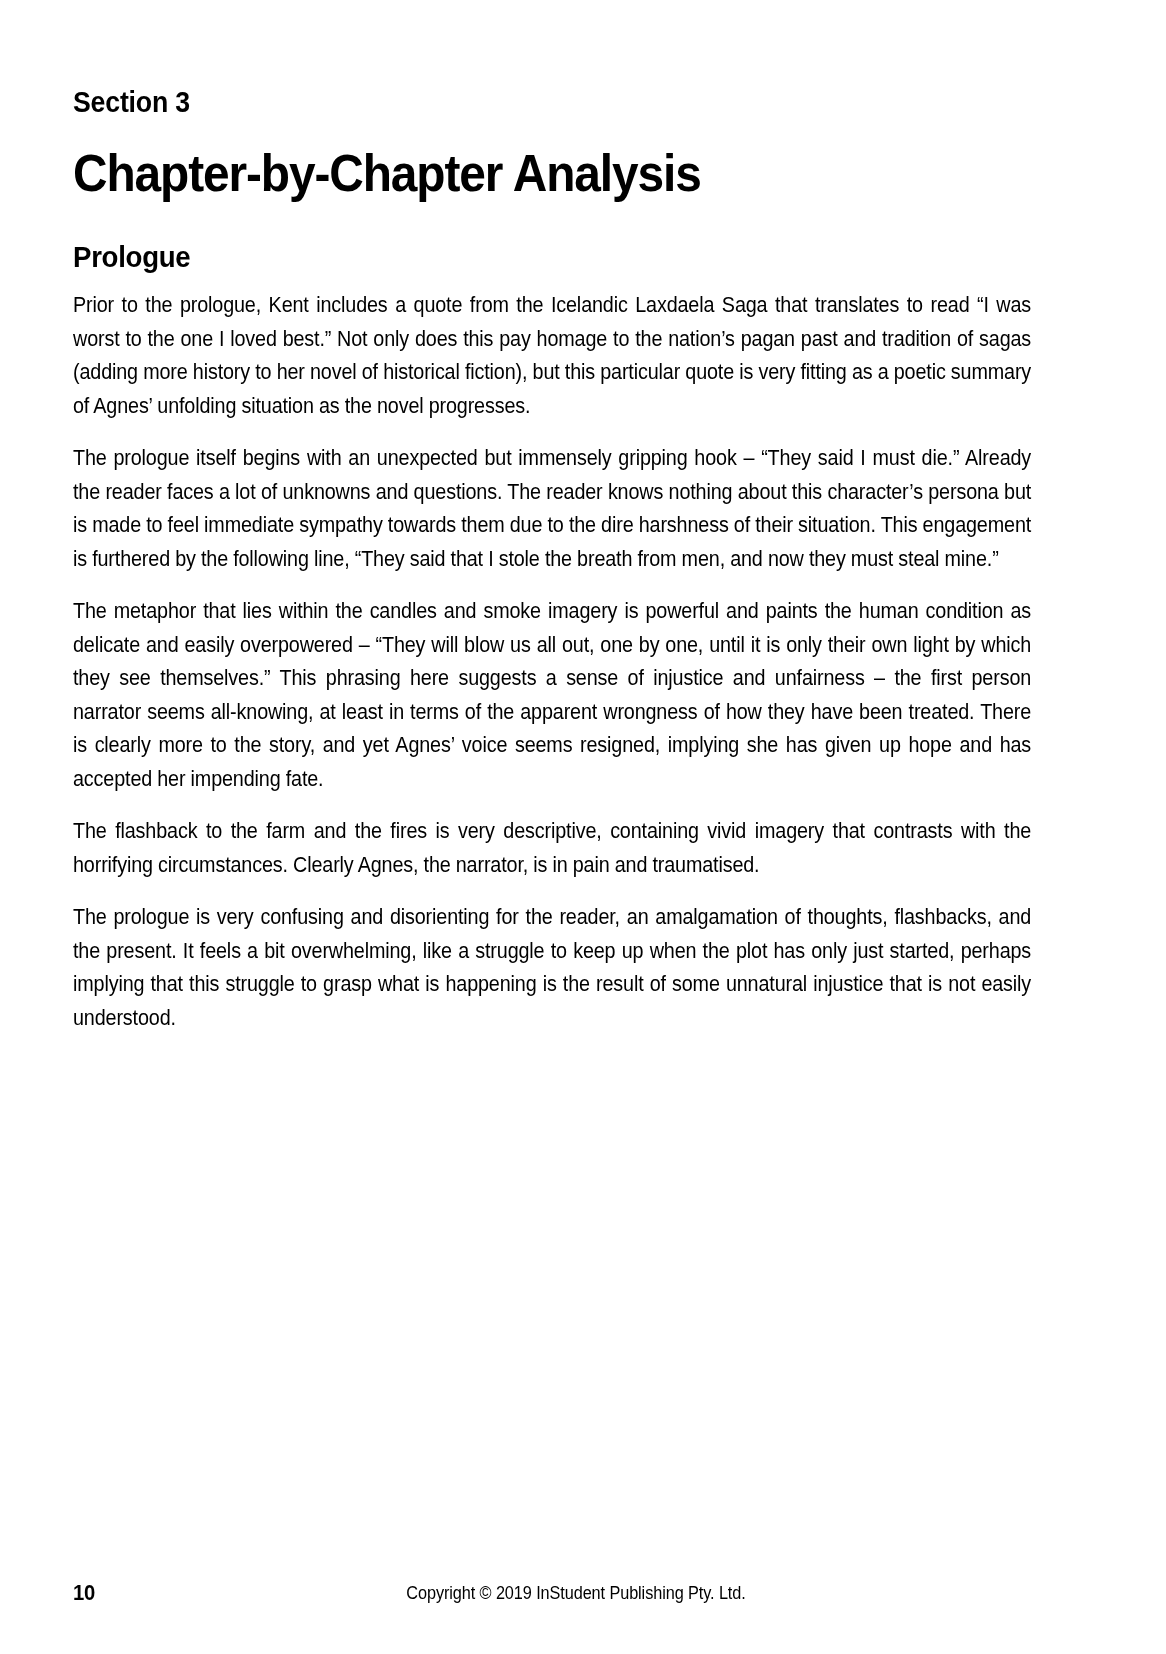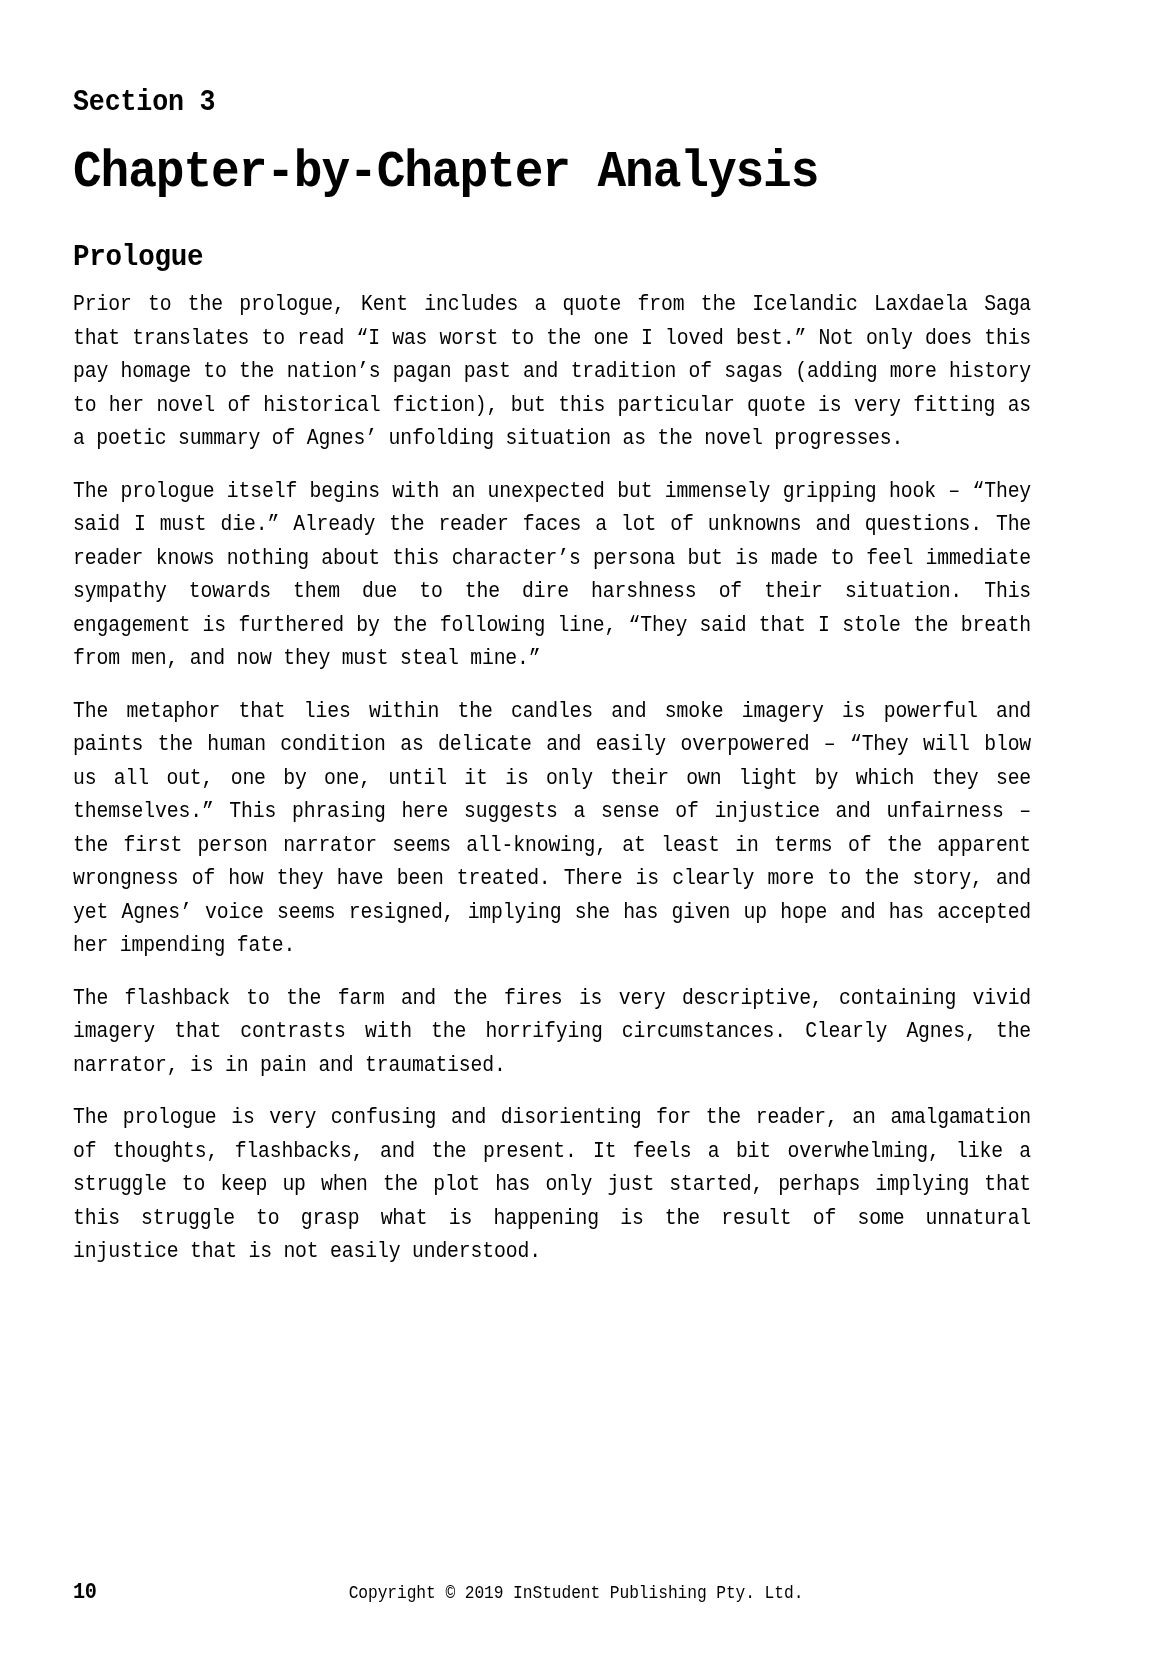--- a/index.html
+++ b/index.html
@@ -15,7 +15,7 @@
     background: #ffffff;
     box-sizing: border-box;
     overflow: hidden;
-    font-family: Liberation Mono, monospace;
+    font-family: Liberation Sans, sans-serif;
     color: #000000;
   }
 

